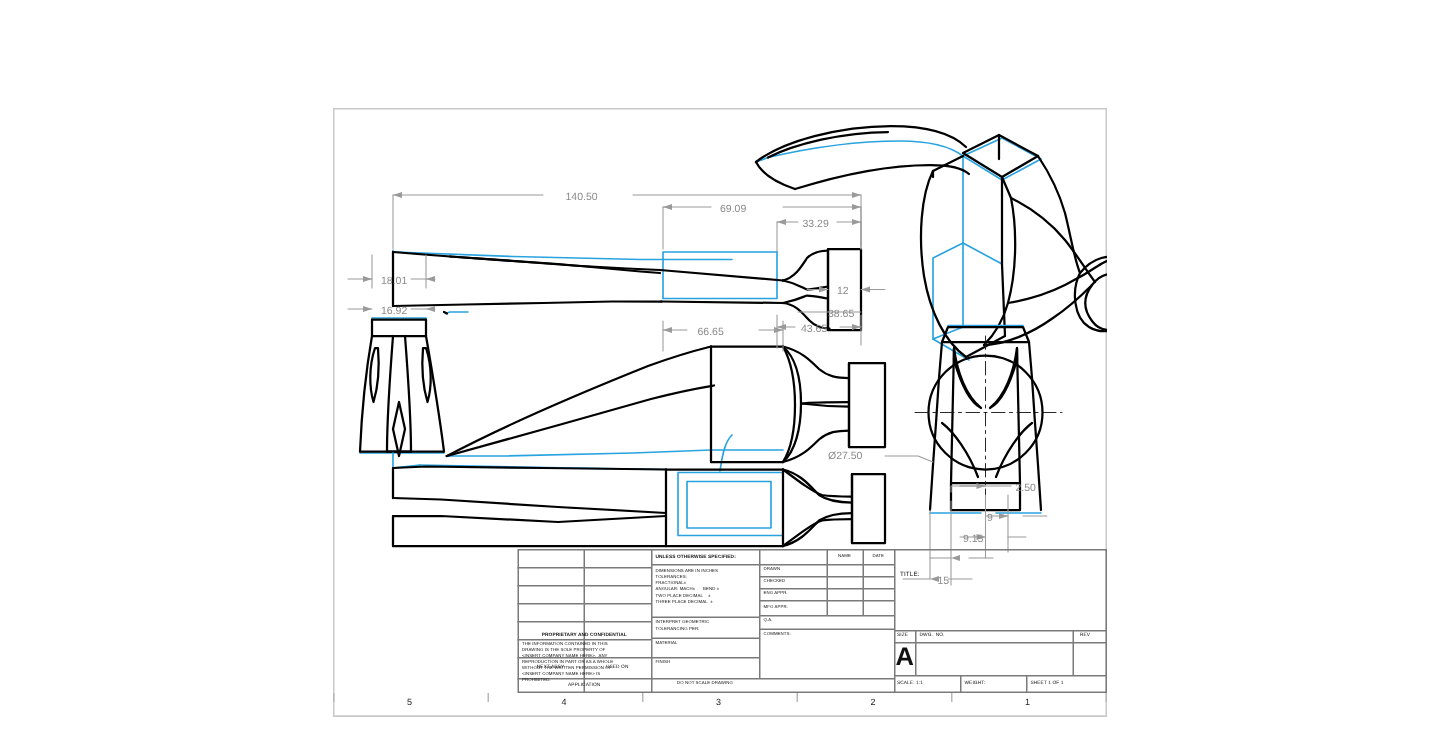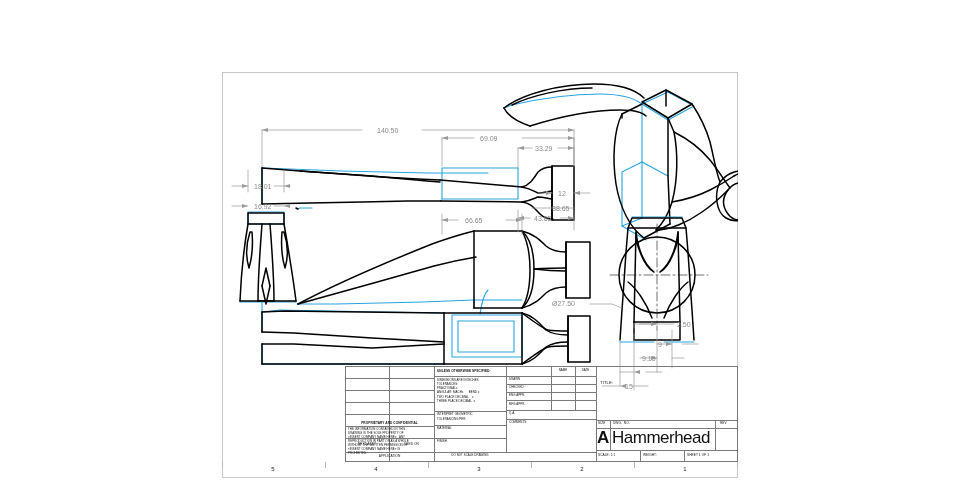--- a/index.html
+++ b/index.html
@@ -446,7 +446,6 @@
   <div class="tb-txt micro2" style="left:720px;top:421px;">REV</div>
 
   <div class="sizeA" style="left:597px;top:428px;">A</div>
-  <div class="dwgname" style="left:612px;top:428px;">Hammerhead</div>
 
   <div class="tb-txt micro2" style="left:598px;top:453px;">SCALE: 1:1</div>
   <div class="tb-txt micro2" style="left:643px;top:453px;">WEIGHT:</div>

